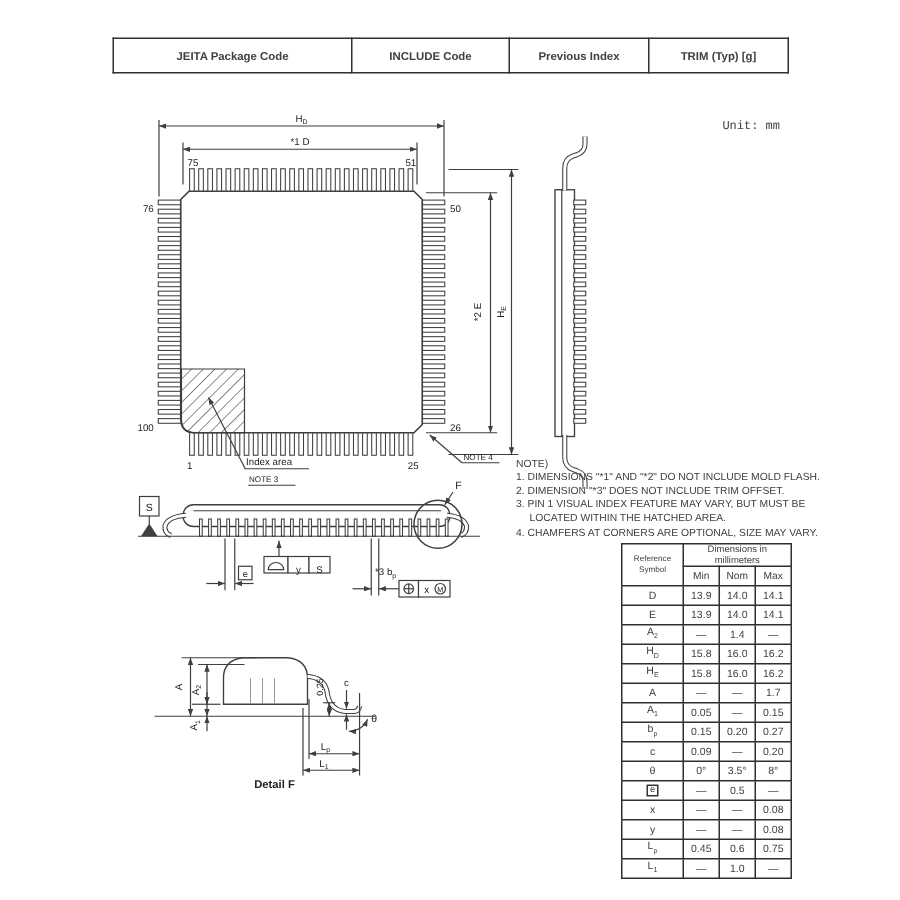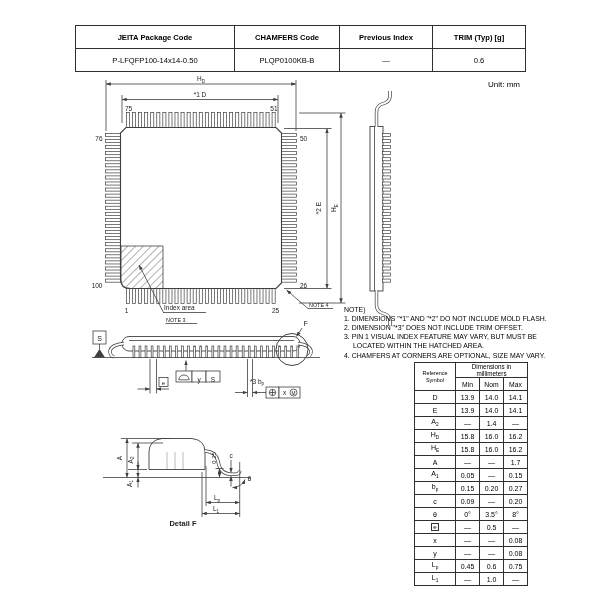--- a/index.html
+++ b/index.html
@@ -4,7 +4,7 @@
 <style>
   html,body{margin:0;padding:0;background:#fff;}
   #page{position:relative;width:600px;height:600px;background:#fff;overflow:hidden;
-        font-family:"Liberation Sans",sans-serif;color:#000000;}
+        font-family:"Liberation Sans",sans-serif;color:#404040;}
   table{border-collapse:collapse;}
   
   #header-table{position:absolute;left:75px;top:25px;width:450px;table-layout:fixed;}

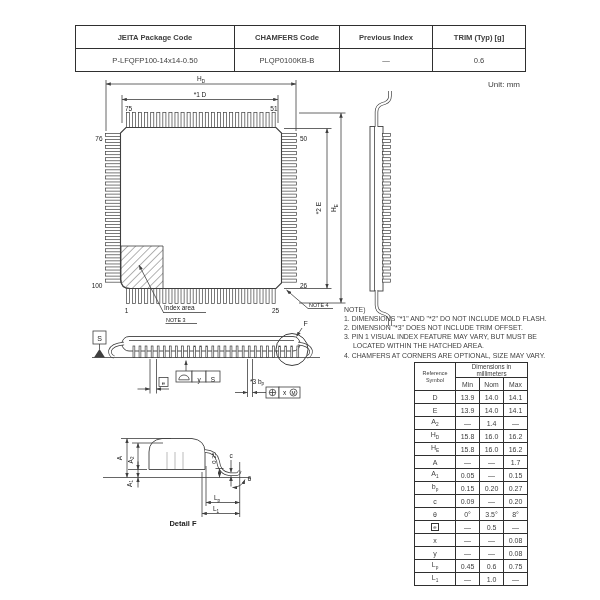--- a/index.html
+++ b/index.html
@@ -57,7 +57,7 @@
     <tbody>
         <tr>
       <th>JEITA Package Code</th>
-      <th>CHAMFERS Code</th>
+      <th>INCLUDE Code</th>
       <th>Previous Index</th>
       <th>TRIM (Typ) [g]</th>
     </tr>

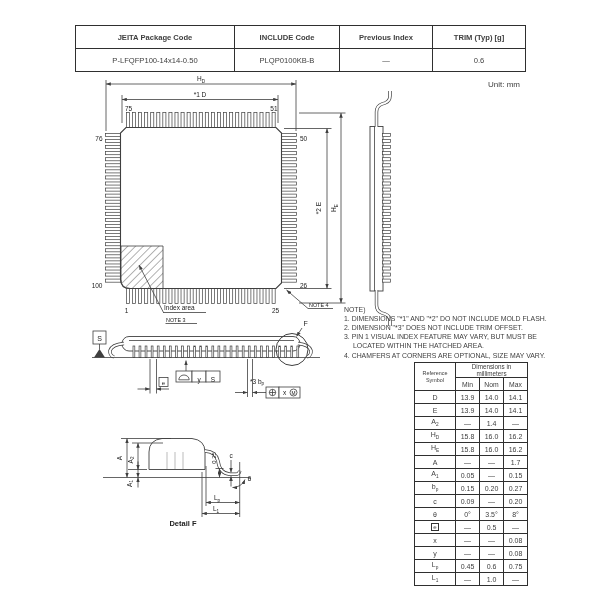--- a/index.html
+++ b/index.html
@@ -60,12 +60,6 @@
       <th>INCLUDE Code</th>
       <th>Previous Index</th>
       <th>TRIM (Typ) [g]</th>
-    </tr>
-    <tr>
-      <td>P-LFQFP100-14x14-0.50</td>
-      <td>PLQP0100KB-B</td>
-      <td>—</td>
-      <td>0.6</td>
     </tr>
   </tbody>
     </table>

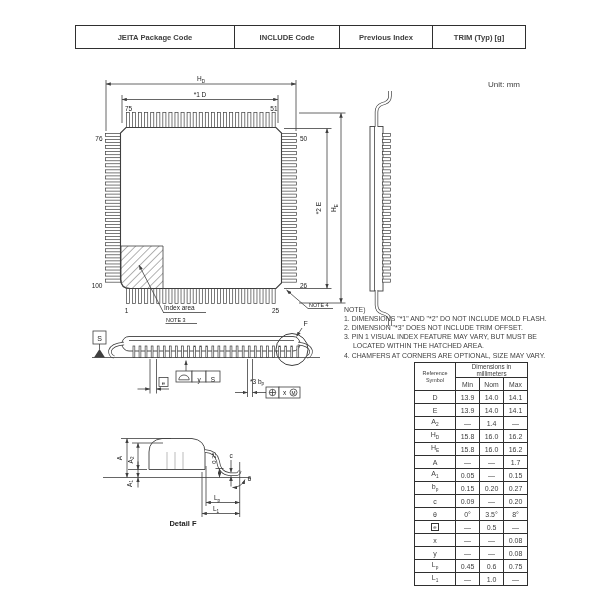--- a/index.html
+++ b/index.html
@@ -12,7 +12,7 @@
         font-size:7.6px;height:22px;padding:0;}
   #header-table th{font-weight:bold;}
   
-  #unit{position:absolute;left:420px;top:80px;width:100px;text-align:right;font-size:8px;}
+  #unit{position:absolute;left:420px;top:80px;width:100px;text-align:right;font-size:8px;font-family:Liberation Mono, monospace;}
   
   #notes{position:absolute;left:344px;top:305px;width:210px;font-size:6.9px;line-height:1.32;}
   .note-item{padding-left:9px;text-indent:-9px;}

